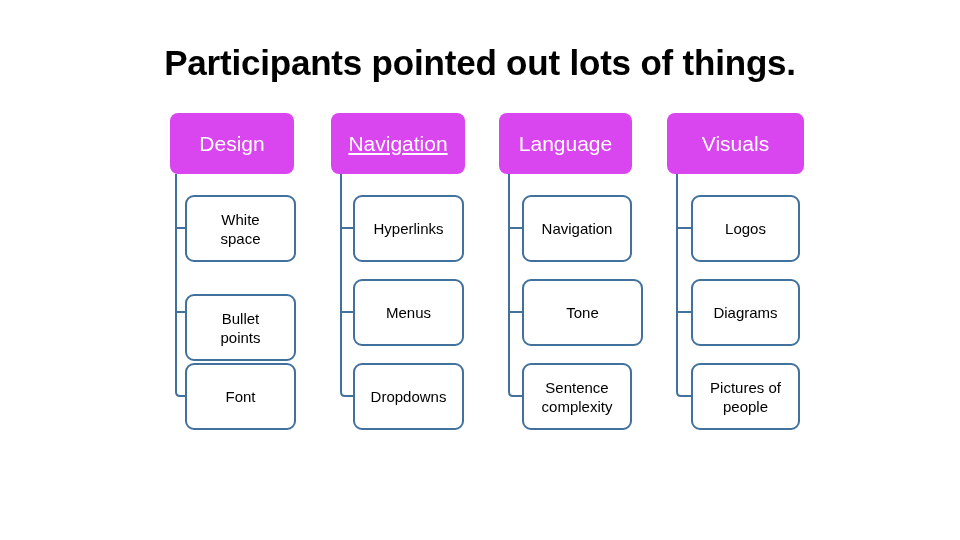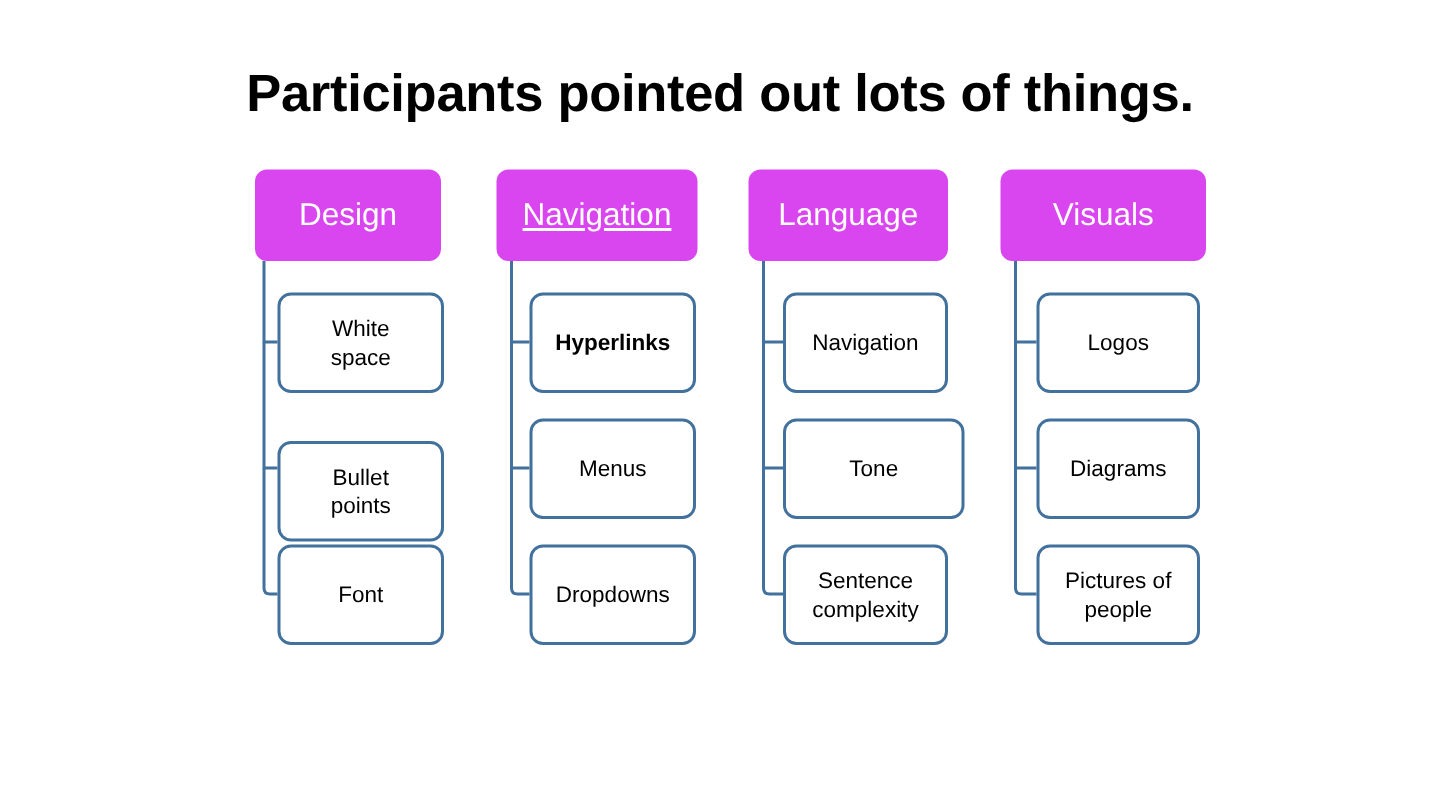--- a/index.html
+++ b/index.html
@@ -165,7 +165,7 @@
 
       <div class="node-header" style="left:331px; width:134px;text-decoration:underline;">Navigation</div>
 
-      <div class="node-child row-0" style="left:353px; width:111px;font-weight:bold;">
+      <div class="node-child row-0" style="left:353px; width:111px;">
         <div>
           <span class="label-line">Hyperlinks</span>
         </div>

